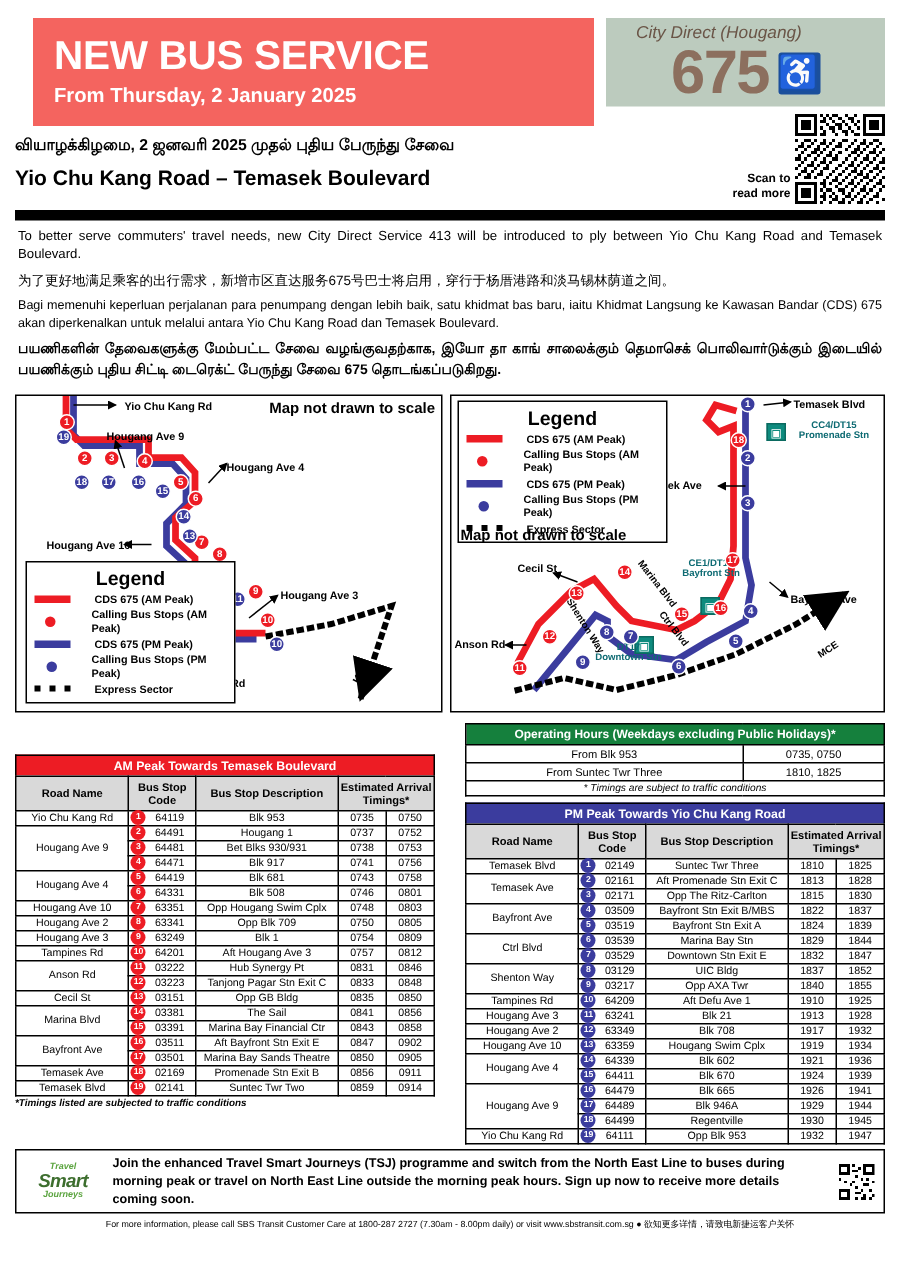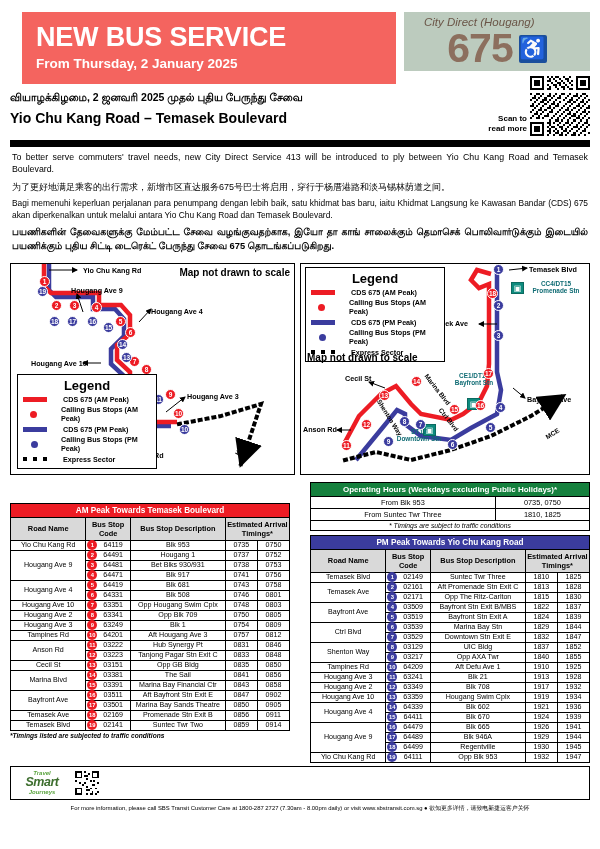--- a/index.html
+++ b/index.html
@@ -902,6 +902,7 @@
       <div class="l2">Smart</div>
       <div class="l3">Journeys</div>
     </div>
+    <div class="tsj-text">Join the enhanced Travel Smart Journeys (TSJ) programme and switch from the North East Line to buses during morning peak or travel on North East Line outside the morning peak hours. Sign up now to receive more details coming soon.</div>
     <svg class="tsj-qr qr-svg" viewBox="0 0 13 13">
       <rect width="13" height="13" fill="#fff"></rect>
       <g fill="#000">

